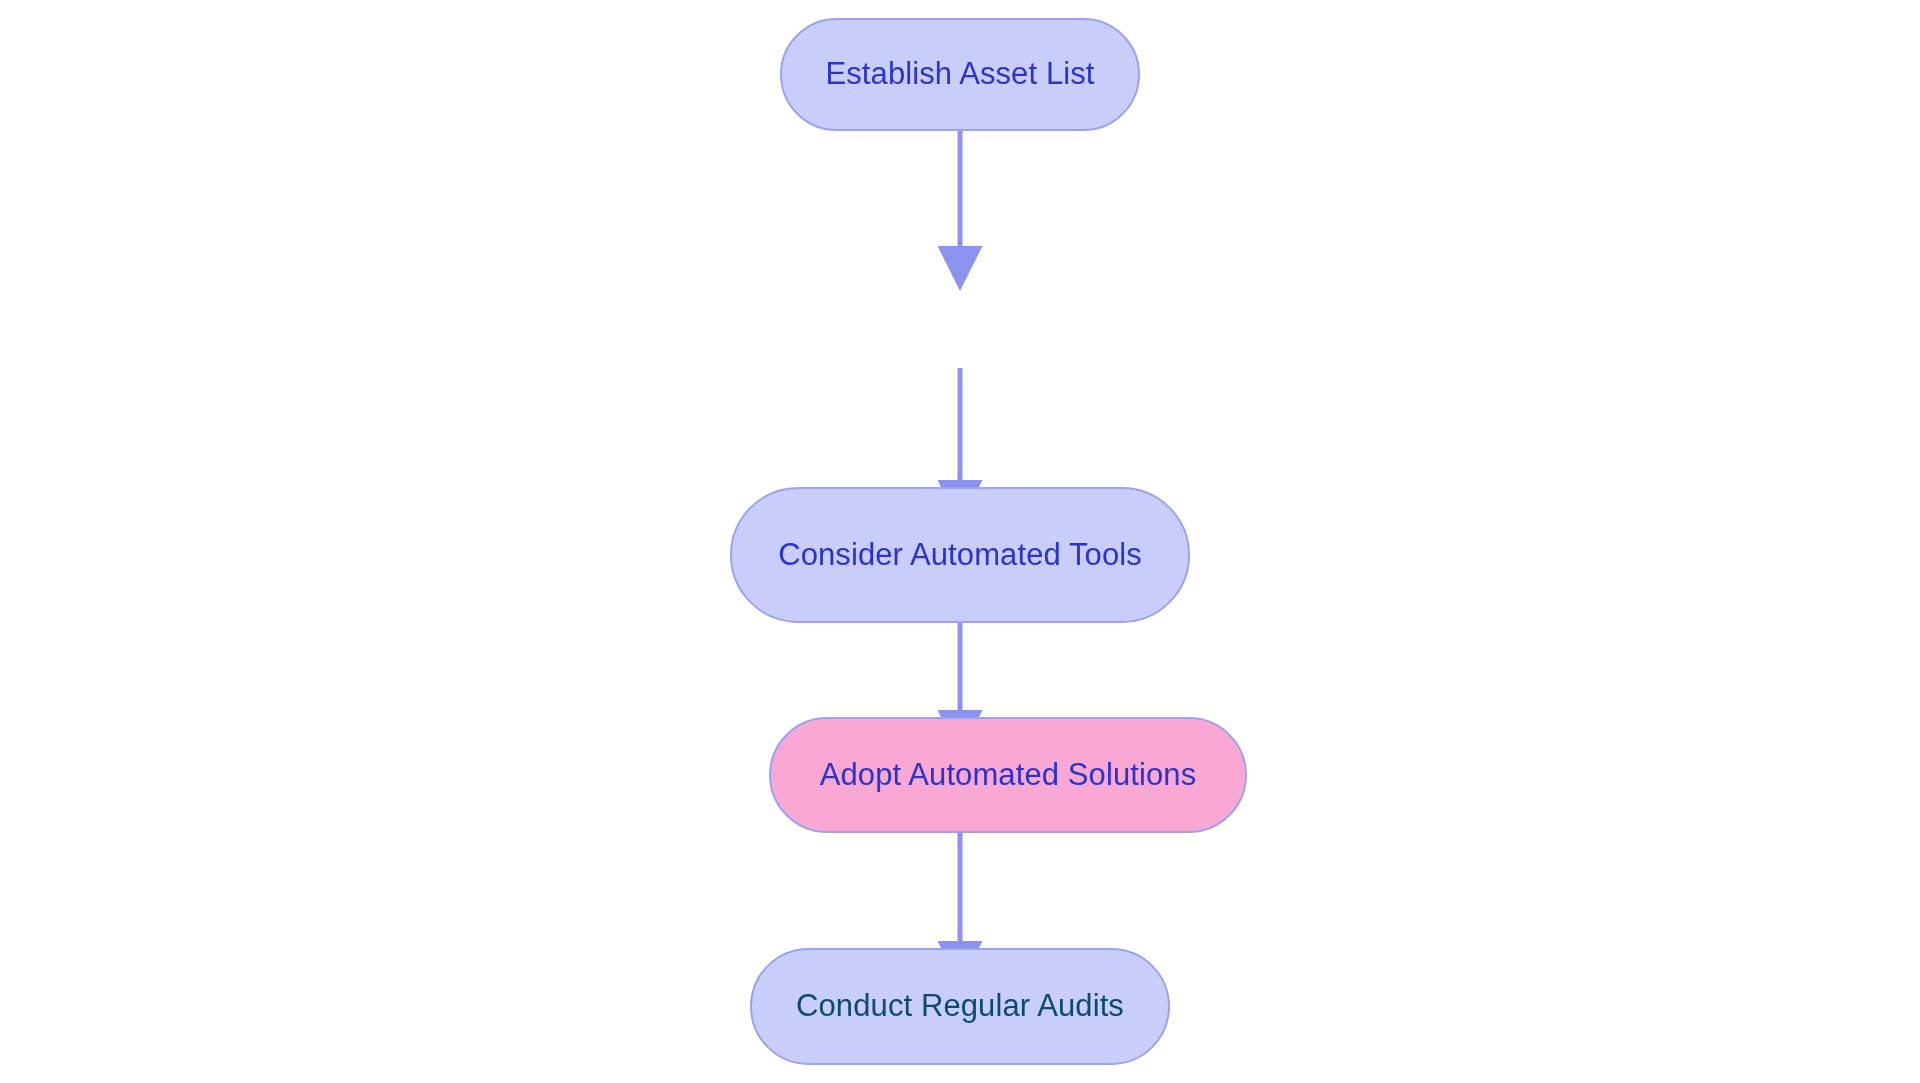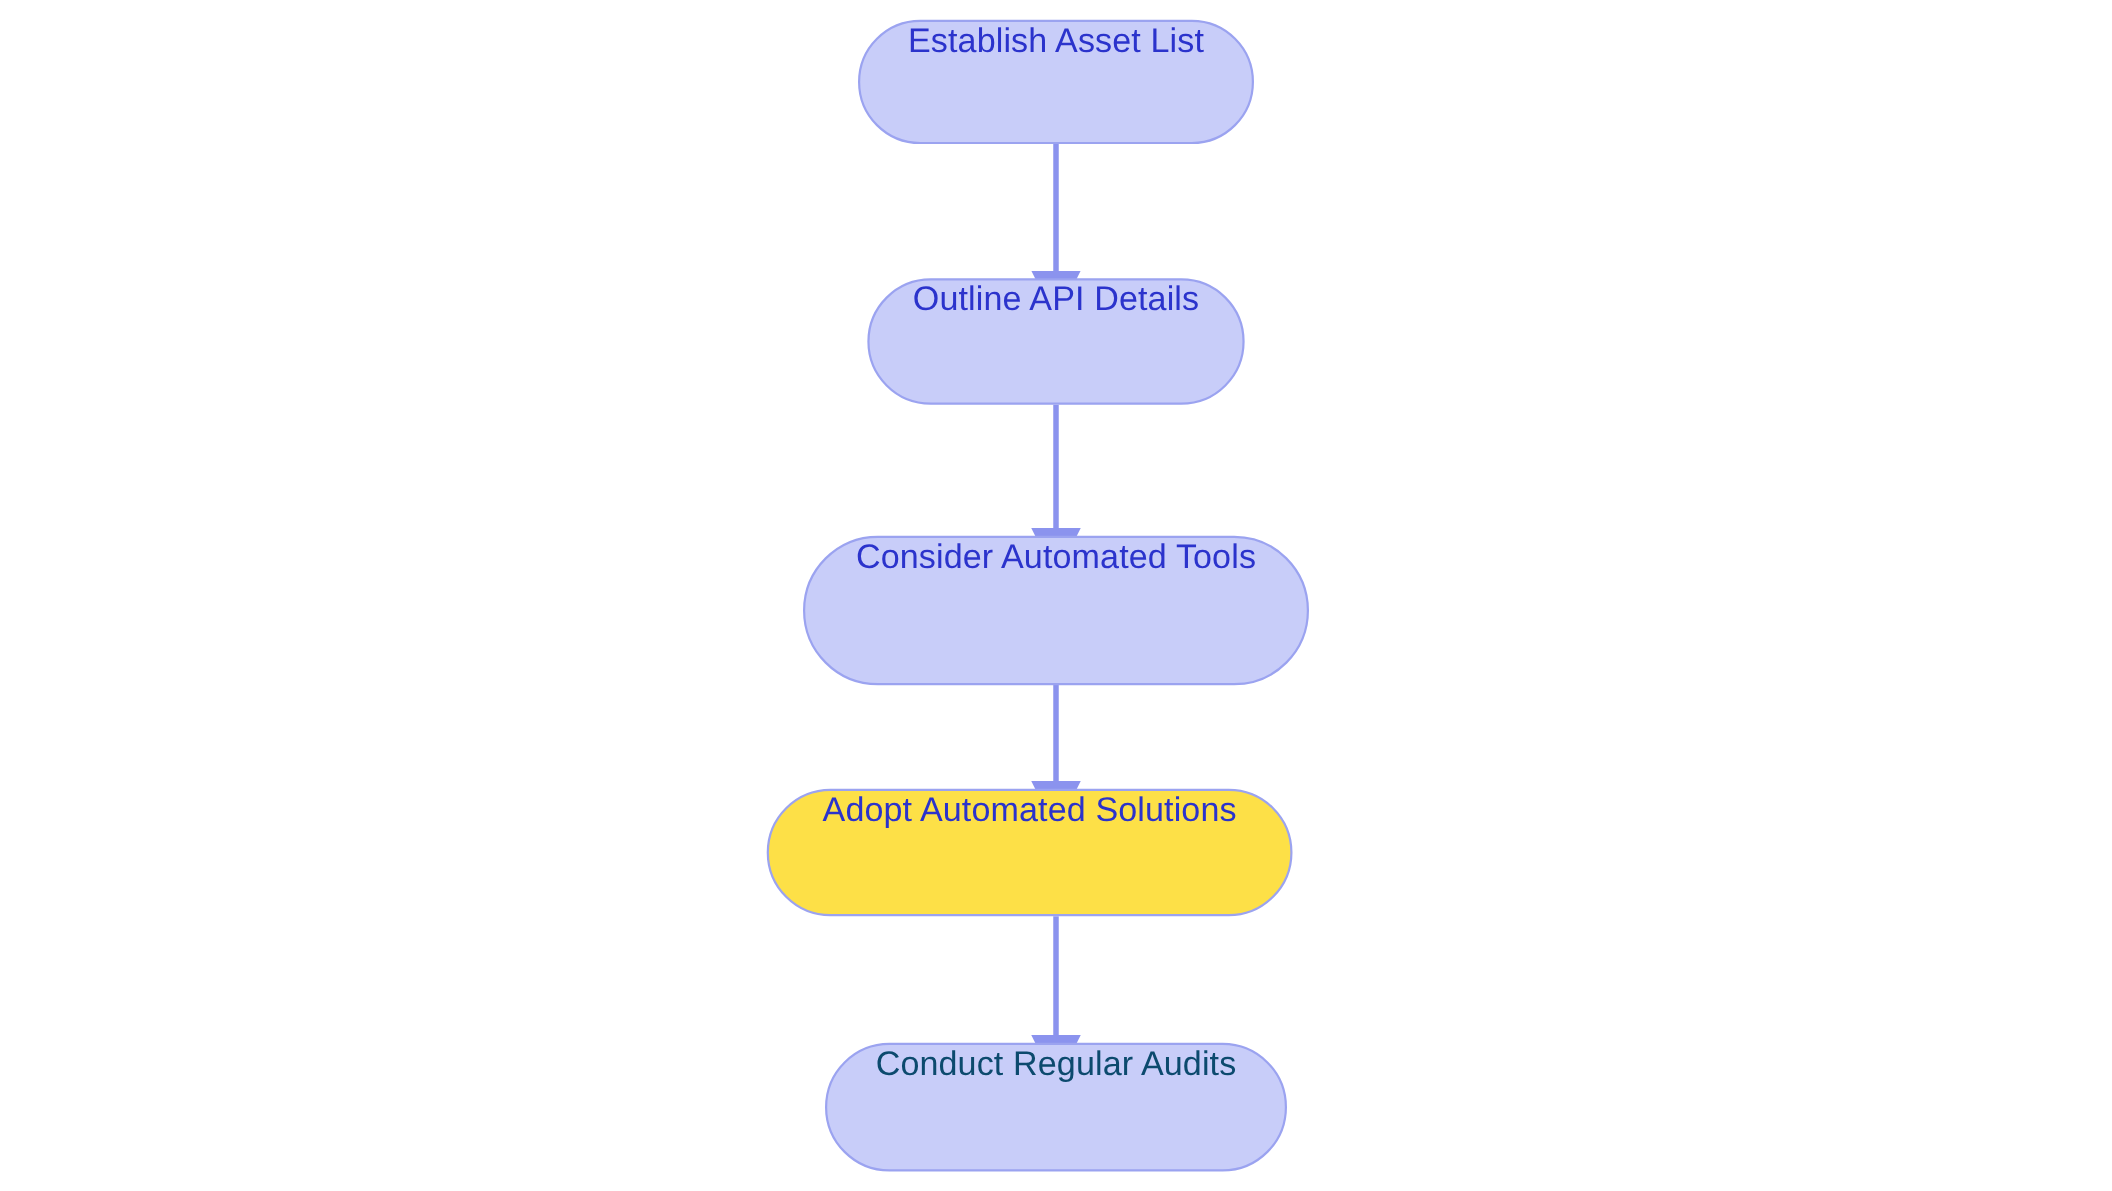--- a/index.html
+++ b/index.html
@@ -46,7 +46,7 @@
     position: absolute;
     box-sizing: border-box;
     display: flex;
-    align-items: flex-start;
+    align-items: center;
     justify-content: center;
     background: #c8cdf9;
     border: 2px solid #9ba3f0;

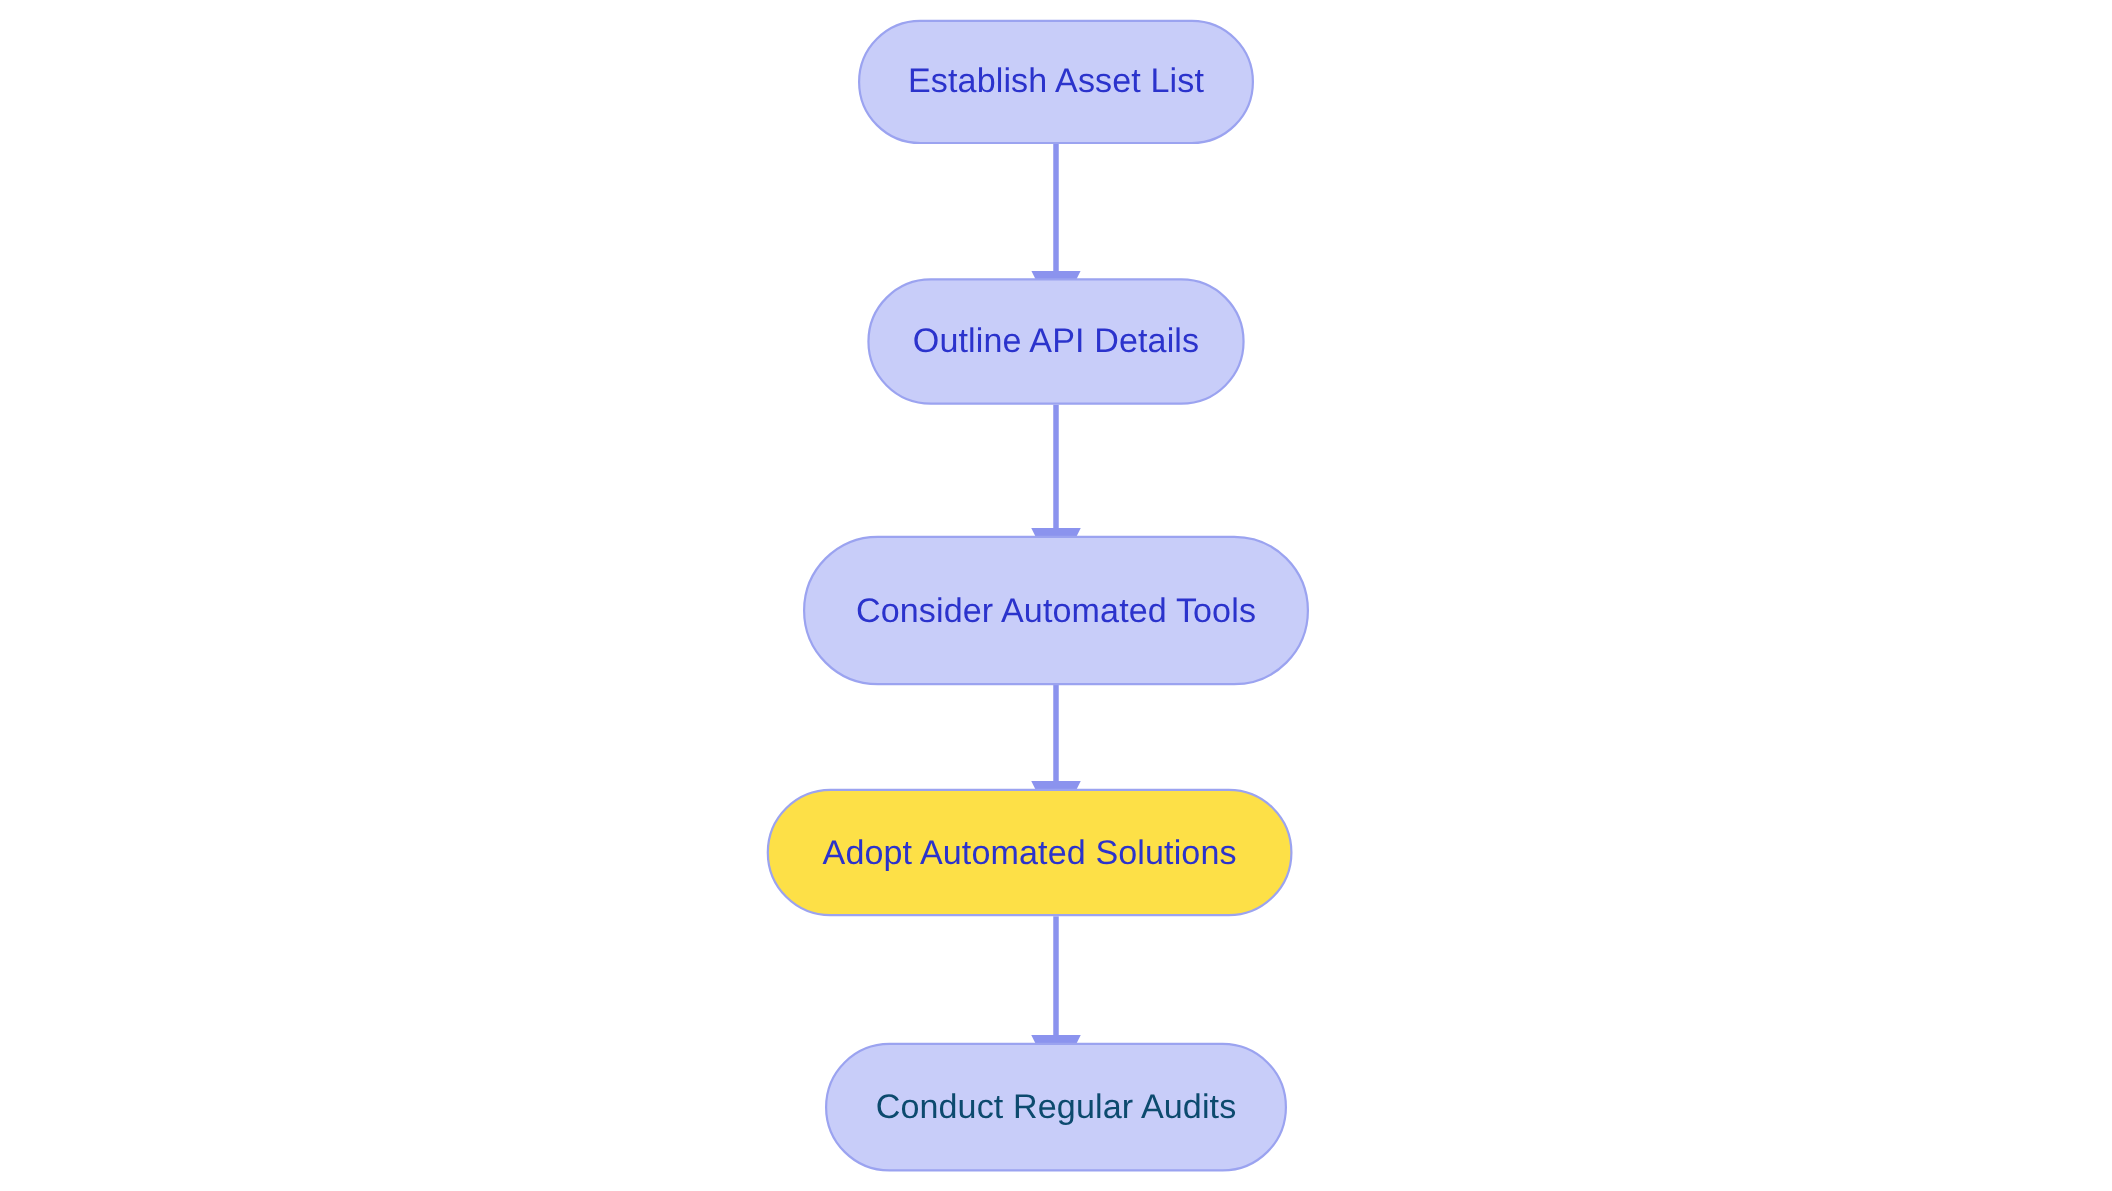--- a/index.html
+++ b/index.html
@@ -91,9 +91,6 @@
       <span class="flow-node-label" style="color: rgb(43, 51, 204);">Establish Asset List</span>
     </div>
 
-    <div class="flow-node" style="left: 960px; top: 253px; width: 343px; height: 115px; background: rgb(200, 205, 249); border-color: rgb(155, 163, 240);">
-      <span class="flow-node-label" style="color: rgb(43, 51, 204);">Outline API Details</span>
-    </div>
 
     <div class="flow-node" style="left: 960px; top: 487px; width: 460px; height: 136px; background: rgb(200, 205, 249); border-color: rgb(155, 163, 240);">
       <span class="flow-node-label" style="color: rgb(43, 51, 204);">Consider Automated Tools</span>

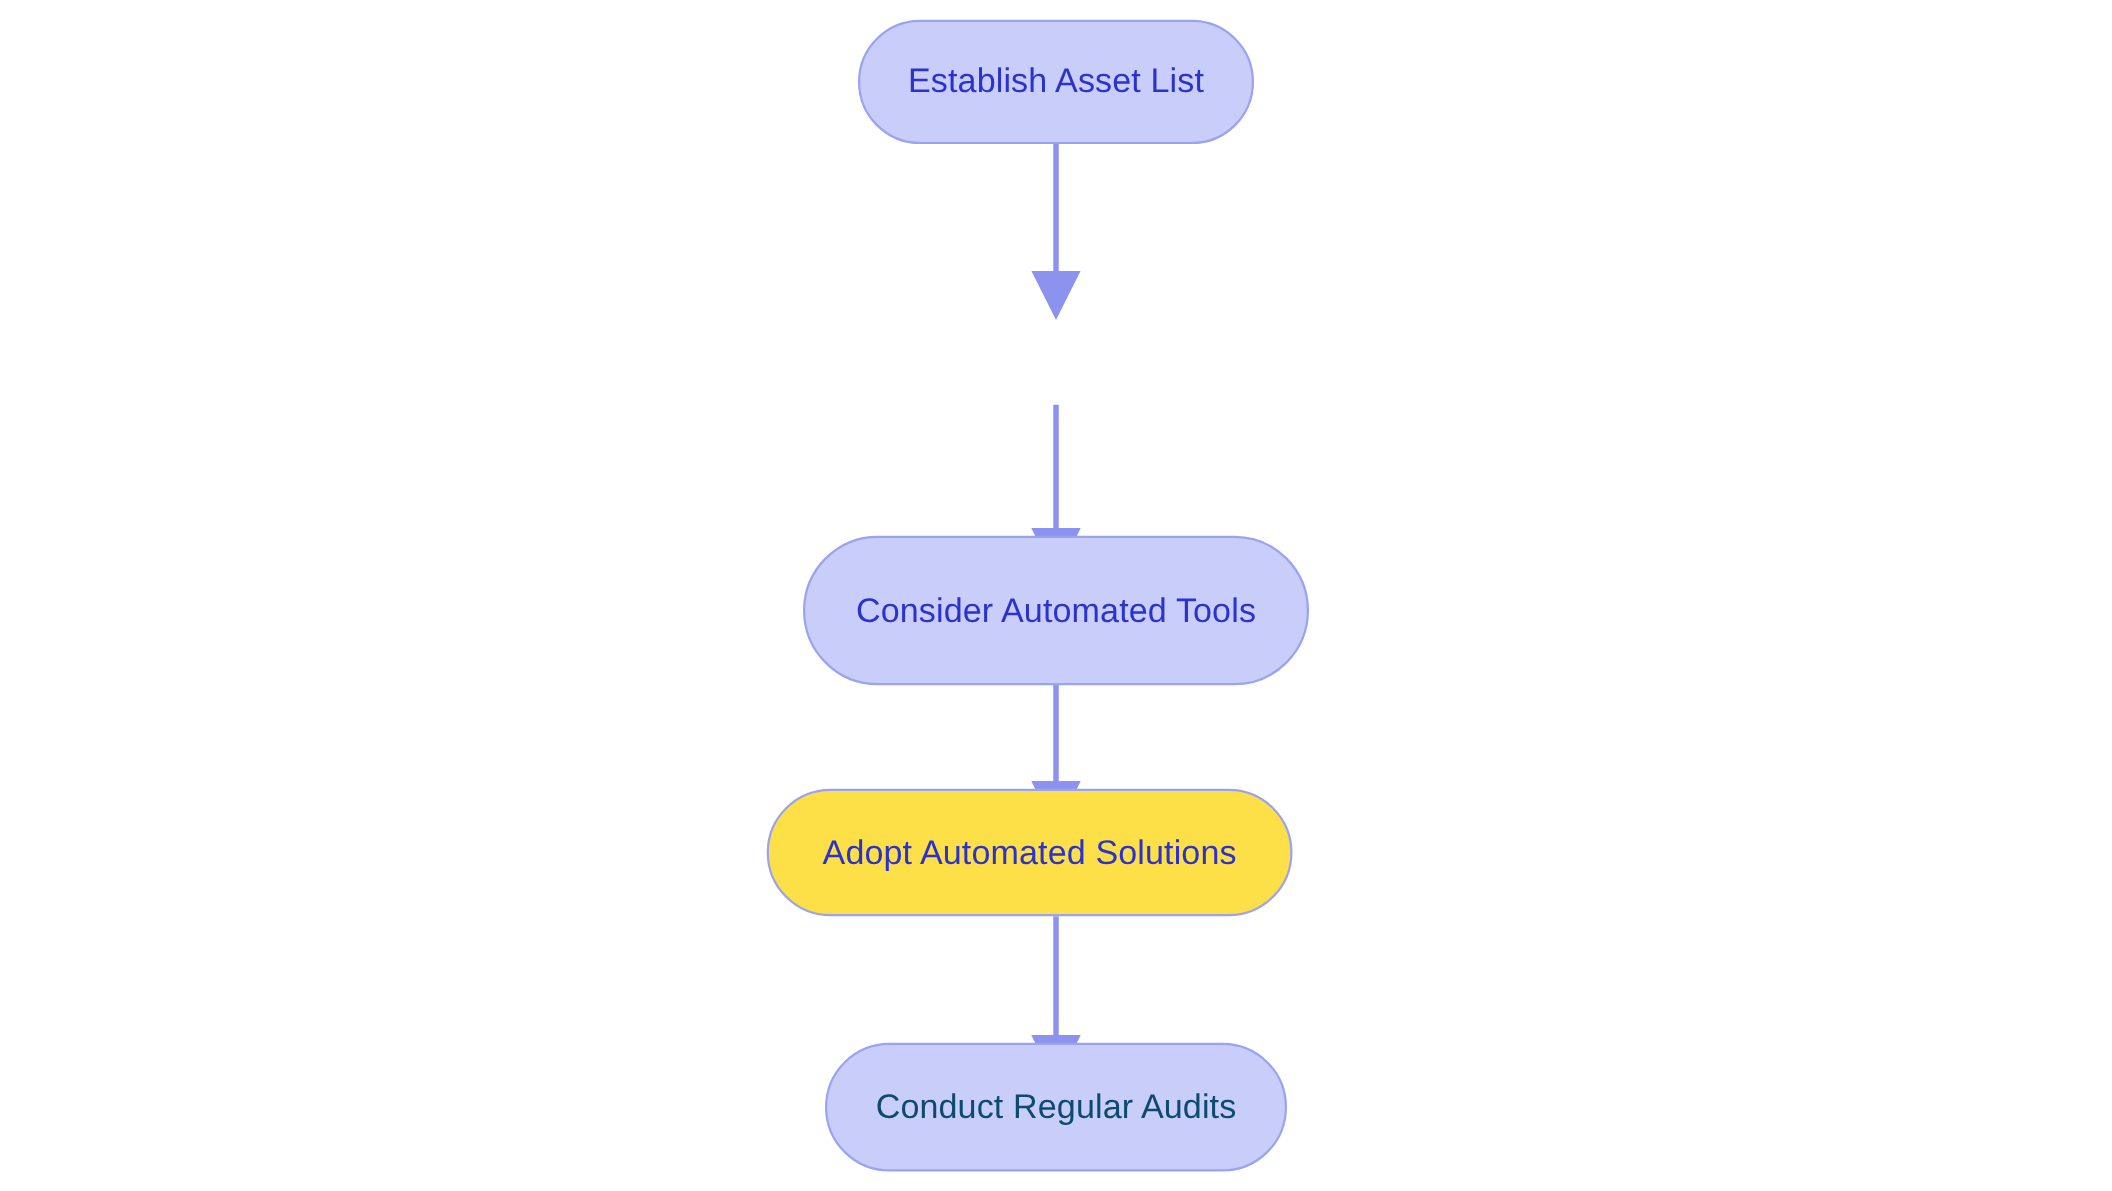--- a/index.html
+++ b/index.html
@@ -96,7 +96,7 @@
       <span class="flow-node-label" style="color: rgb(43, 51, 204);">Consider Automated Tools</span>
     </div>
 
-    <div class="flow-node" style="left: 936px; top: 717px; width: 478px; height: 116px; background: #fde047; border-color: rgb(155, 163, 240);">
+    <div class="flow-node" style="left: 1008px; top: 717px; width: 478px; height: 116px; background: #f9a8d4; border-color: rgb(155, 163, 240);">
       <span class="flow-node-label" style="color: rgb(43, 51, 204);">Adopt Automated Solutions</span>
     </div>
 

